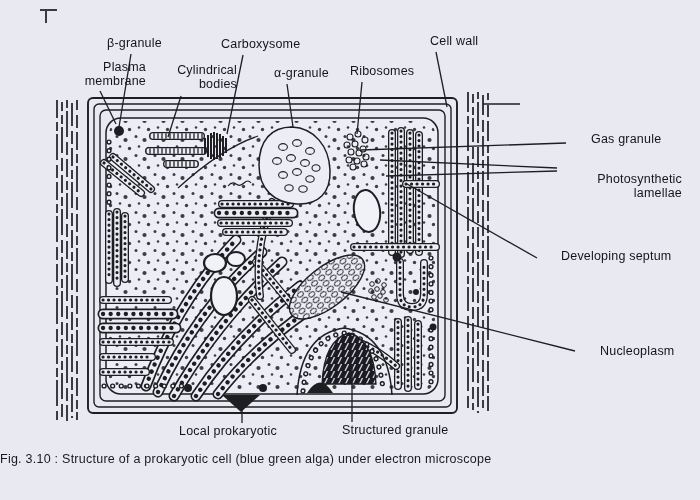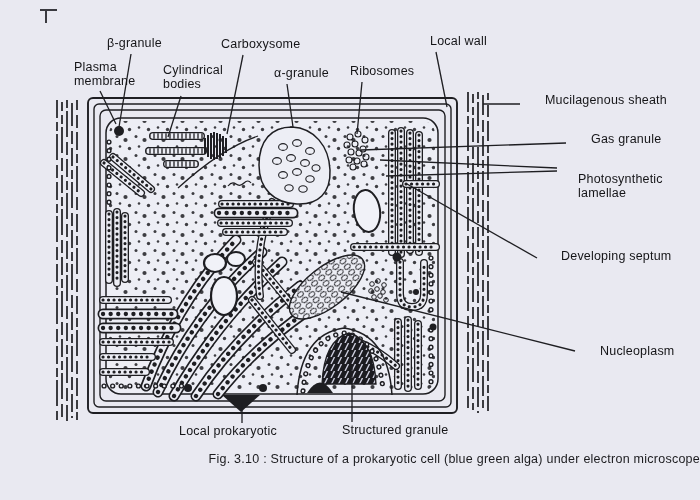--- a/index.html
+++ b/index.html
@@ -393,7 +393,7 @@
   <div class="lbl" style="left:199px;top:37px">Carboxysome</div>
   <div class="lbl" style="left:252px;top:66px">α-granule</div>
   <div class="lbl" style="left:328px;top:64px">Ribosomes</div>
-  <div class="lbl" style="left:408px;top:34px">Local wall</div>
+  <div class="lbl" style="left:408px;top:34px">Cell wall</div>
   <div class="lbl" style="left:523px;top:93px">Mucilagenous sheath</div>
   <div class="lbl" style="left:569px;top:132px">Gas granule</div>
   <div class="lbl wrap" style="left:556px;top:172px;width:104px">Photosynthetic lamellae</div>

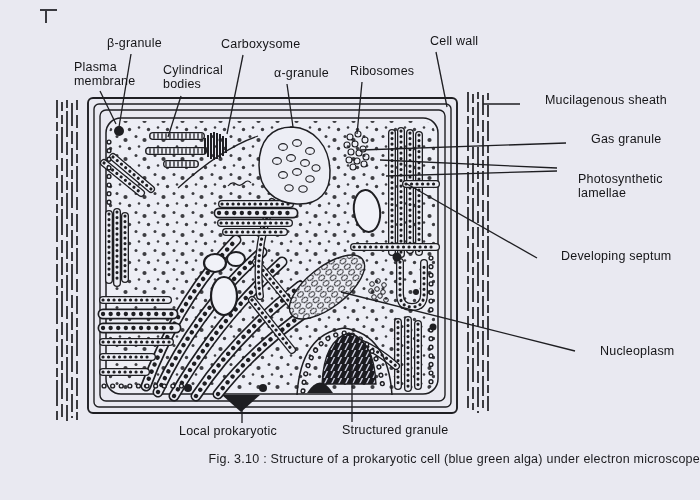--- a/index.html
+++ b/index.html
@@ -7,7 +7,7 @@
          font-family:"Liberation Sans", sans-serif;}
   .stage svg{position:absolute;left:0;top:0;}
   .lbl{position:absolute;font-size:12.5px;line-height:1.12;color:#151518;letter-spacing:.2px;white-space:nowrap;padding-left:22px;}
-  .lbl.wrap{white-space:normal;text-align:left;}
+  .lbl.wrap{white-space:normal;text-align:right;}
   .caption{position:absolute;left:0;top:452px;width:700px;text-align:right;
            font-size:12.5px;color:#1b1b1e;letter-spacing:.25px;}
 </style>

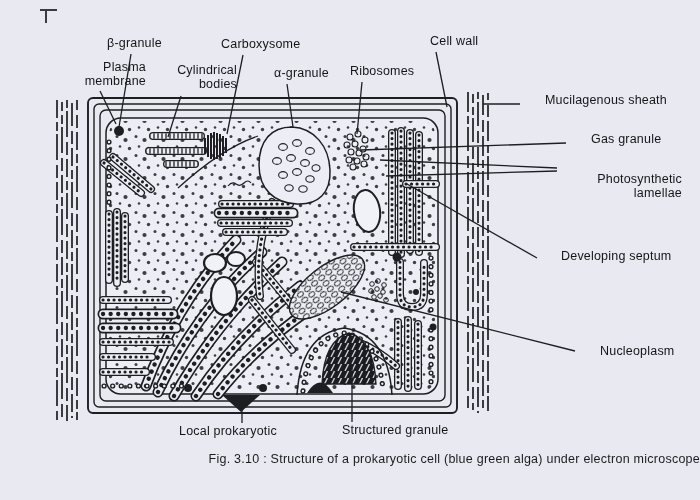--- a/index.html
+++ b/index.html
@@ -394,7 +394,6 @@
   <div class="lbl" style="left:252px;top:66px">α-granule</div>
   <div class="lbl" style="left:328px;top:64px">Ribosomes</div>
   <div class="lbl" style="left:408px;top:34px">Cell wall</div>
-  <div class="lbl" style="left:523px;top:93px">Mucilagenous sheath</div>
   <div class="lbl" style="left:569px;top:132px">Gas granule</div>
   <div class="lbl wrap" style="left:556px;top:172px;width:104px">Photosynthetic lamellae</div>
   <div class="lbl" style="left:539px;top:249px">Developing septum</div>

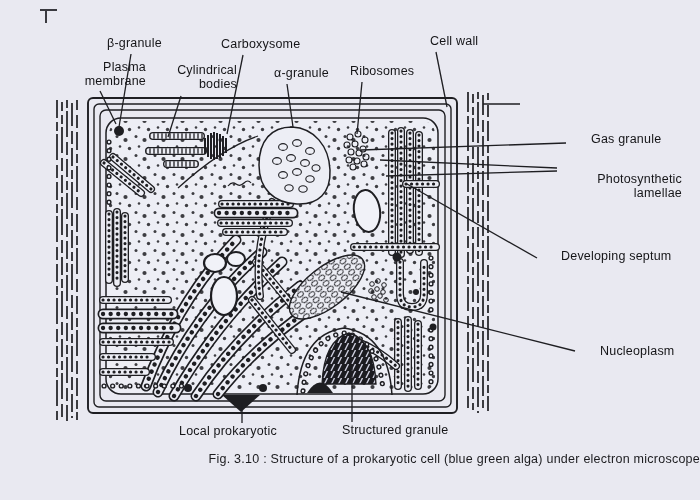--- a/index.html
+++ b/index.html
@@ -8,7 +8,7 @@
   .stage svg{position:absolute;left:0;top:0;}
   .lbl{position:absolute;font-size:12.5px;line-height:1.12;color:#151518;letter-spacing:.2px;white-space:nowrap;padding-left:22px;}
   .lbl.wrap{white-space:normal;text-align:right;}
-  .caption{position:absolute;left:0;top:452px;width:700px;text-align:right;
+  .caption{position:absolute;left:0;top:452px;width:700px;text-align:left;
            font-size:12.5px;color:#1b1b1e;letter-spacing:.25px;}
 </style>
 </head>

